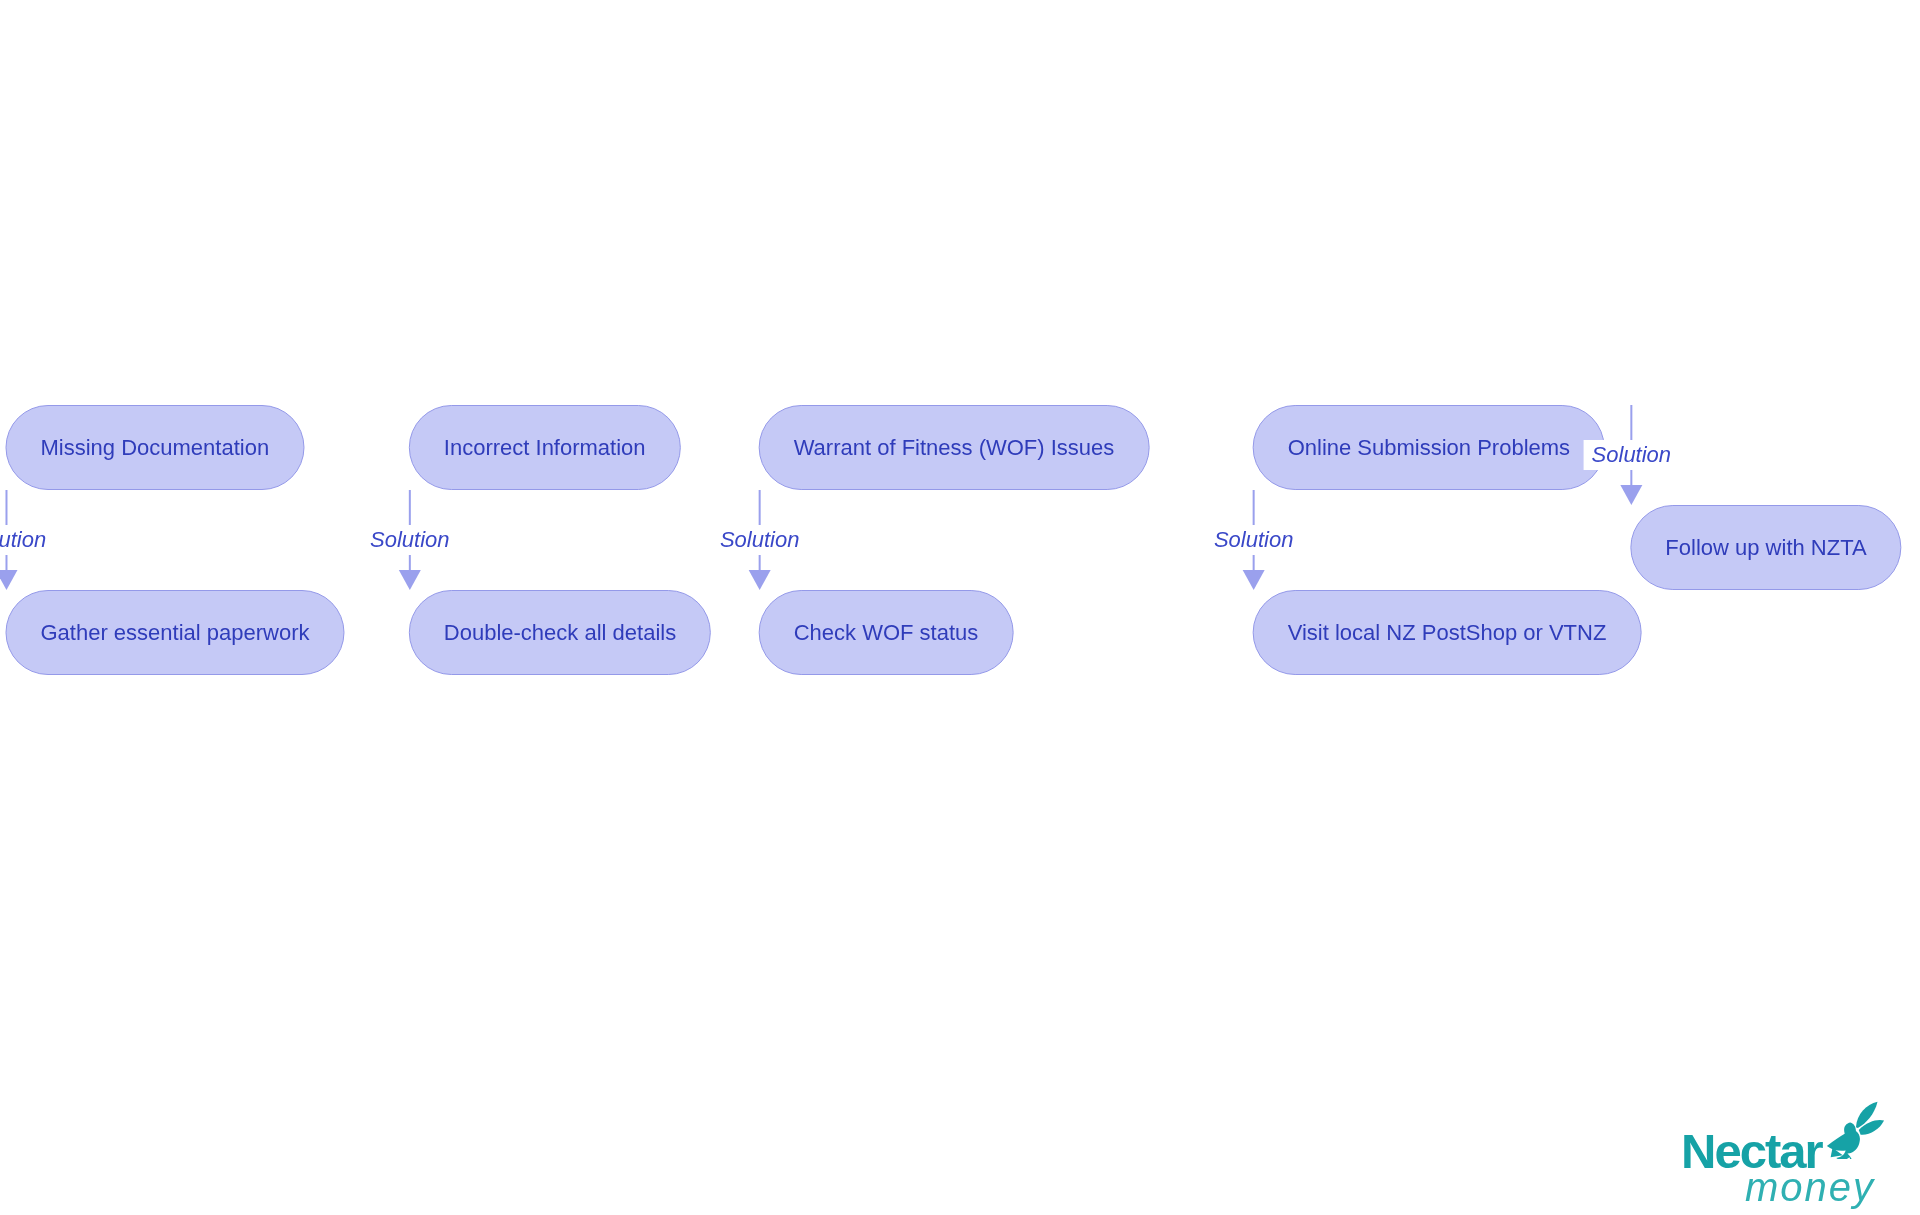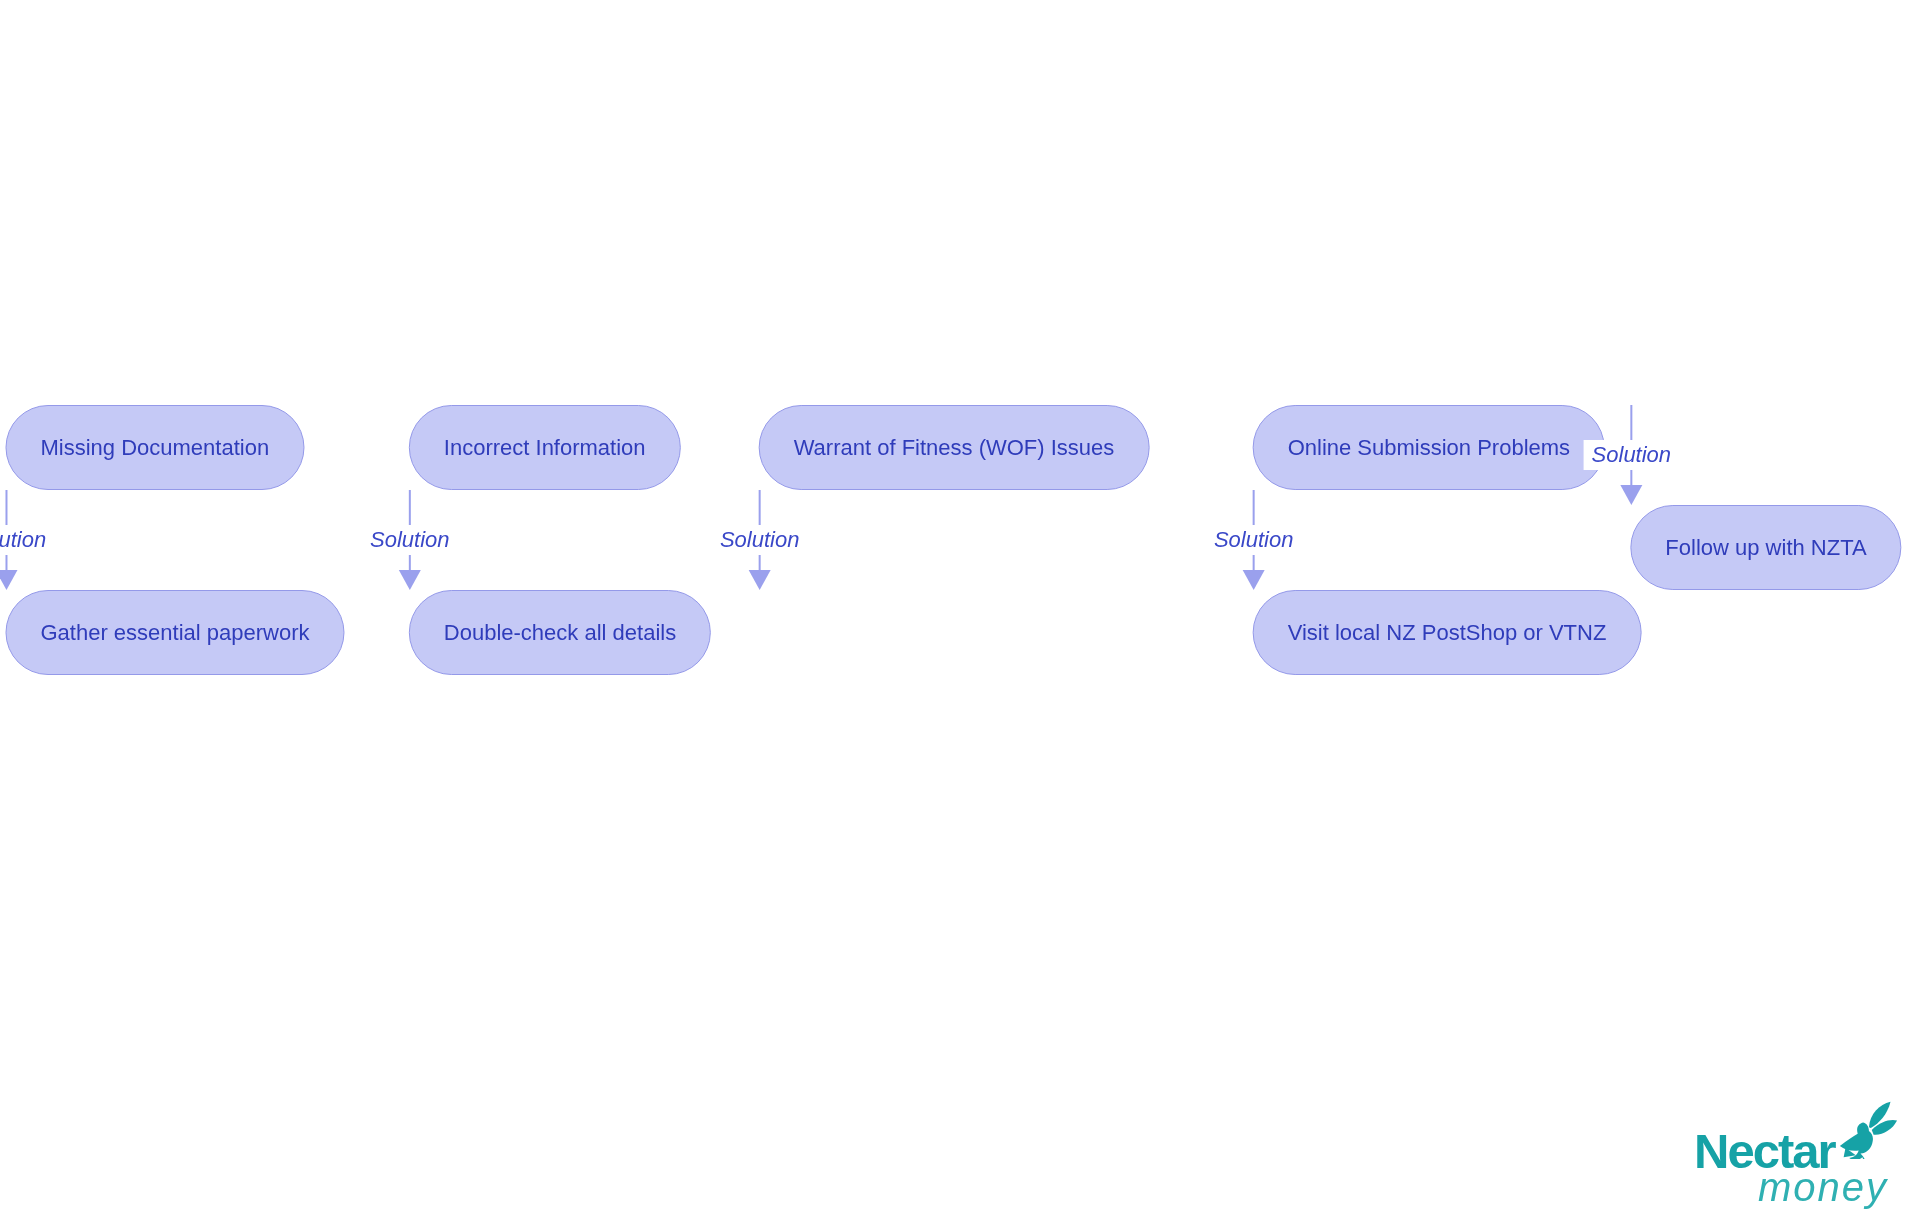--- a/index.html
+++ b/index.html
@@ -146,6 +146,7 @@
       <div class="edge-label">Solution</div>
       <div class="arrowhead"></div>
     </div>
+    <div class="node">Check WOF status</div>
   </div>
 
   <div class="column" style="left:1447px">

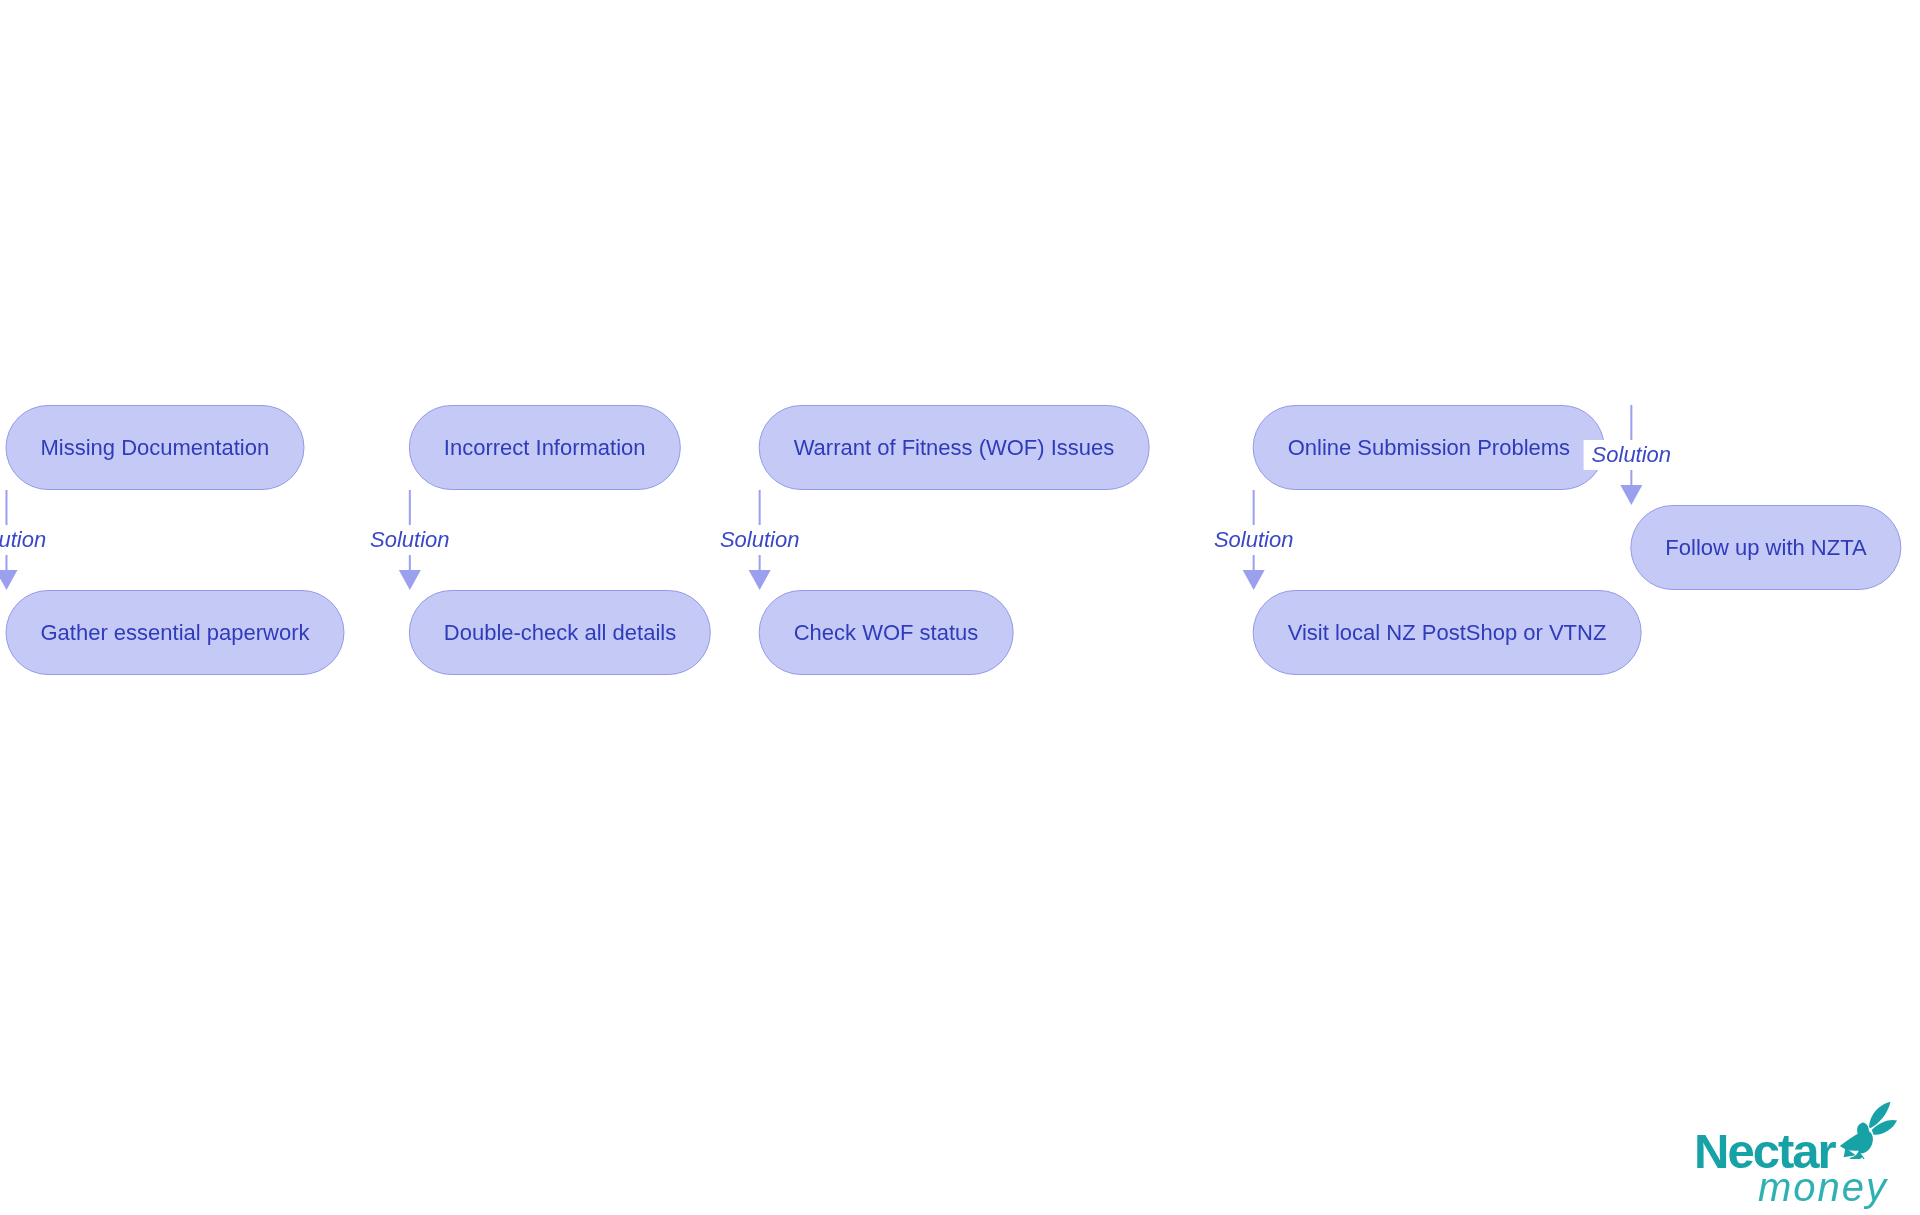--- a/index.html
+++ b/index.html
@@ -78,7 +78,7 @@
   
   .logo{
     position:absolute;
-    right:32px;
+    right:45px;
     bottom:8px;
     width:194px;
     height:102px;

